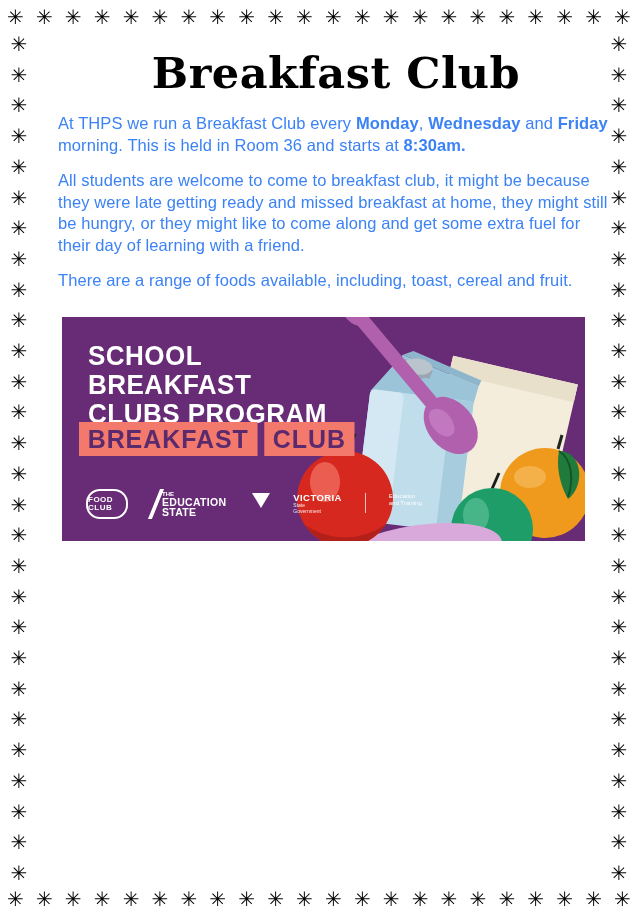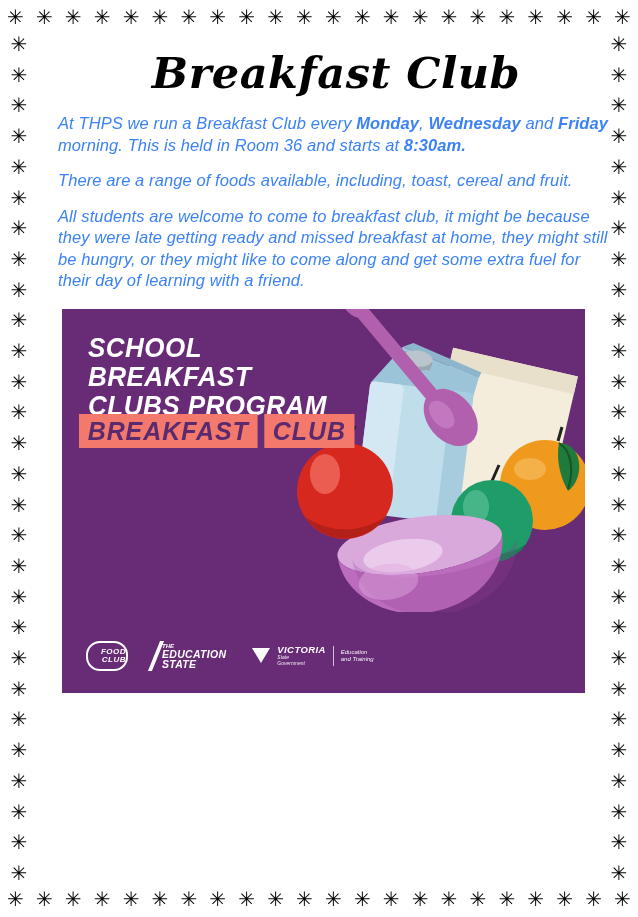--- a/index.html
+++ b/index.html
@@ -29,7 +29,6 @@
   .content{
     position:relative;
     padding:50px 24px 0 58px;
-    font-style:italic;
   }
   h1.title{
     font-family:"DejaVu Serif",serif;

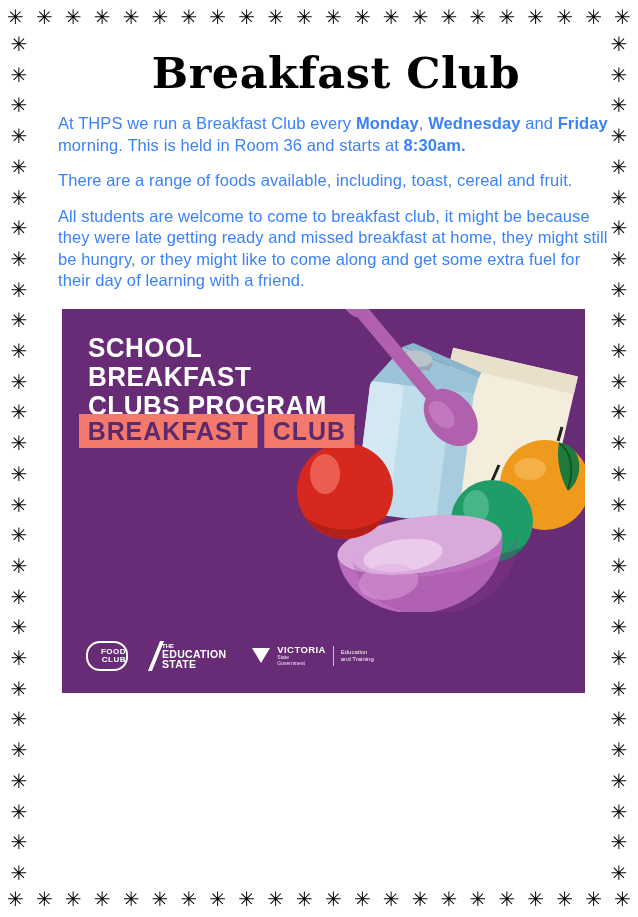--- a/index.html
+++ b/index.html
@@ -228,8 +228,8 @@
     <h1 class="title">Breakfast Club</h1>
 
     <p class="body-par"><span>At THPS we run a Breakfast Club every </span><span class="b">Monday</span><span>, </span><span class="b">Wednesday</span><span> and </span><span class="b">Friday</span><span> morning. This is held in Room 36 and starts at </span><span class="b">8:30am.</span></p>
+    <p class="body-par"><span>All students are welcome to come to breakfast club, it might be because they were late getting ready and missed breakfast at home, they might still be hungry, or they might like to come along and get some extra fuel for their day of learning with a friend.</span></p>
     <p class="body-par"><span>There are a range of foods available, including, toast, cereal and fruit.</span></p>
-    <p class="body-par"><span>All students are welcome to come to breakfast club, it might be because they were late getting ready and missed breakfast at home, they might still be hungry, or they might like to come along and get some extra fuel for their day of learning with a friend.</span></p>
 
     <div class="banner">
 

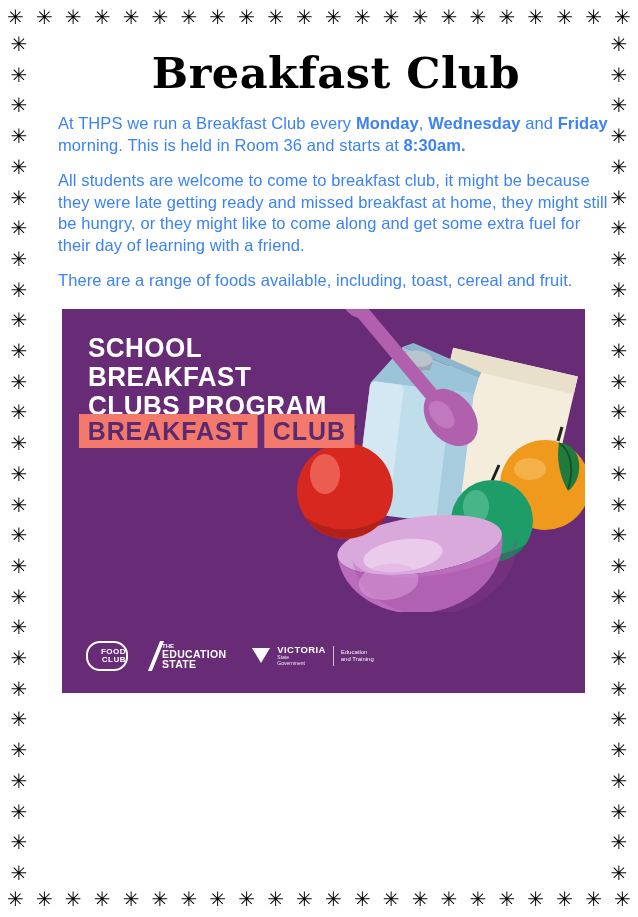--- a/index.html
+++ b/index.html
@@ -51,8 +51,8 @@
   
   .banner{
     position:relative;
-    width:523px;height:384px;
-    margin:17px 0 0 4px;
+    width:523px;height:224px;
+    margin:25px 0 0 4px;
     background:var(--banner-bg,#682B76);
     overflow:hidden;
   }

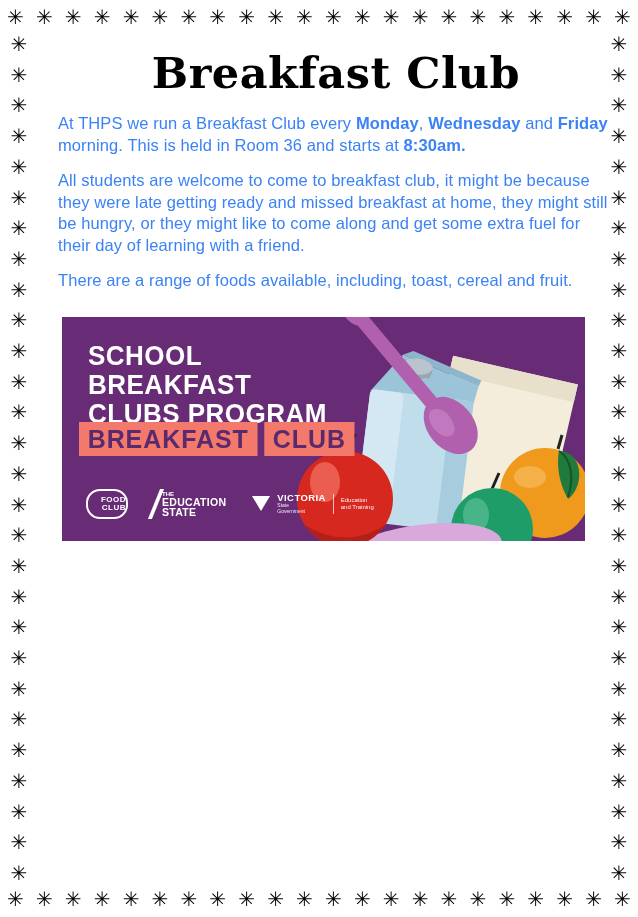--- a/index.html
+++ b/index.html
@@ -89,7 +89,7 @@
   .logo-foodbank{
     border:2px solid #fff;border-radius:14px;
     width:38px;height:26px;
-    display:flex;flex-direction:column;justify-content:center;align-items:flex-end;
+    display:flex;flex-direction:column;justify-content:center;align-items:flex-start;
   }
   .logo-foodbank span{font-size:8px;font-weight:800;line-height:8px;letter-spacing:0.5px;}
   .logo-edu{display:flex;align-items:center;gap:4px;}

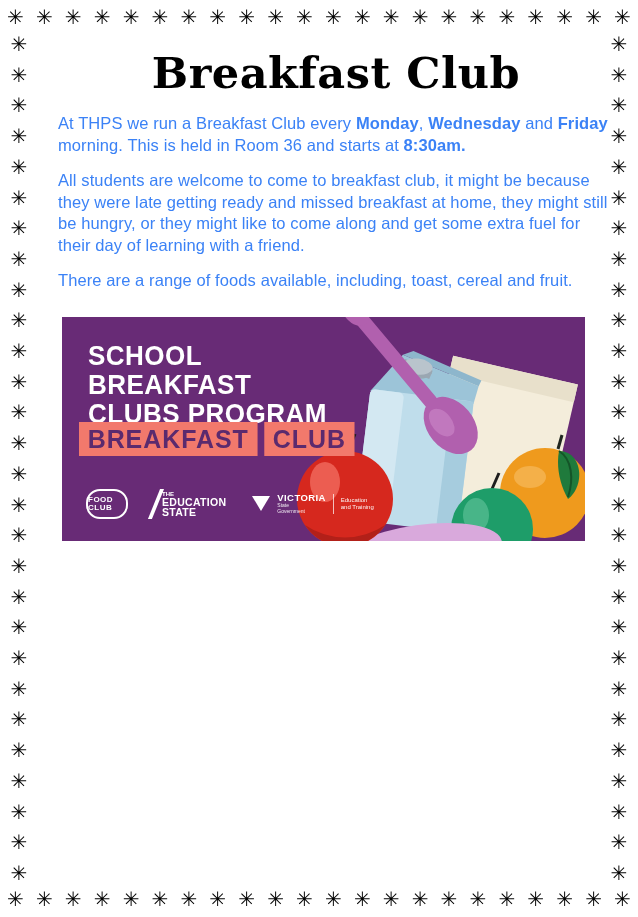--- a/index.html
+++ b/index.html
@@ -97,7 +97,7 @@
   .edu-text{display:flex;flex-direction:column;}
   .edu-text .tiny{font-size:6px;font-weight:700;line-height:6px;}
   .edu-text .big{font-size:10.5px;font-weight:800;line-height:10px;letter-spacing:0.3px;}
-  .logo-vic{display:flex;align-items:center;gap:7px;}
+  .logo-vic{display:flex;gap:23px;}
   .vic-mark{
     width:0;height:0;
     border-left:9px solid transparent;border-right:9px solid transparent;

